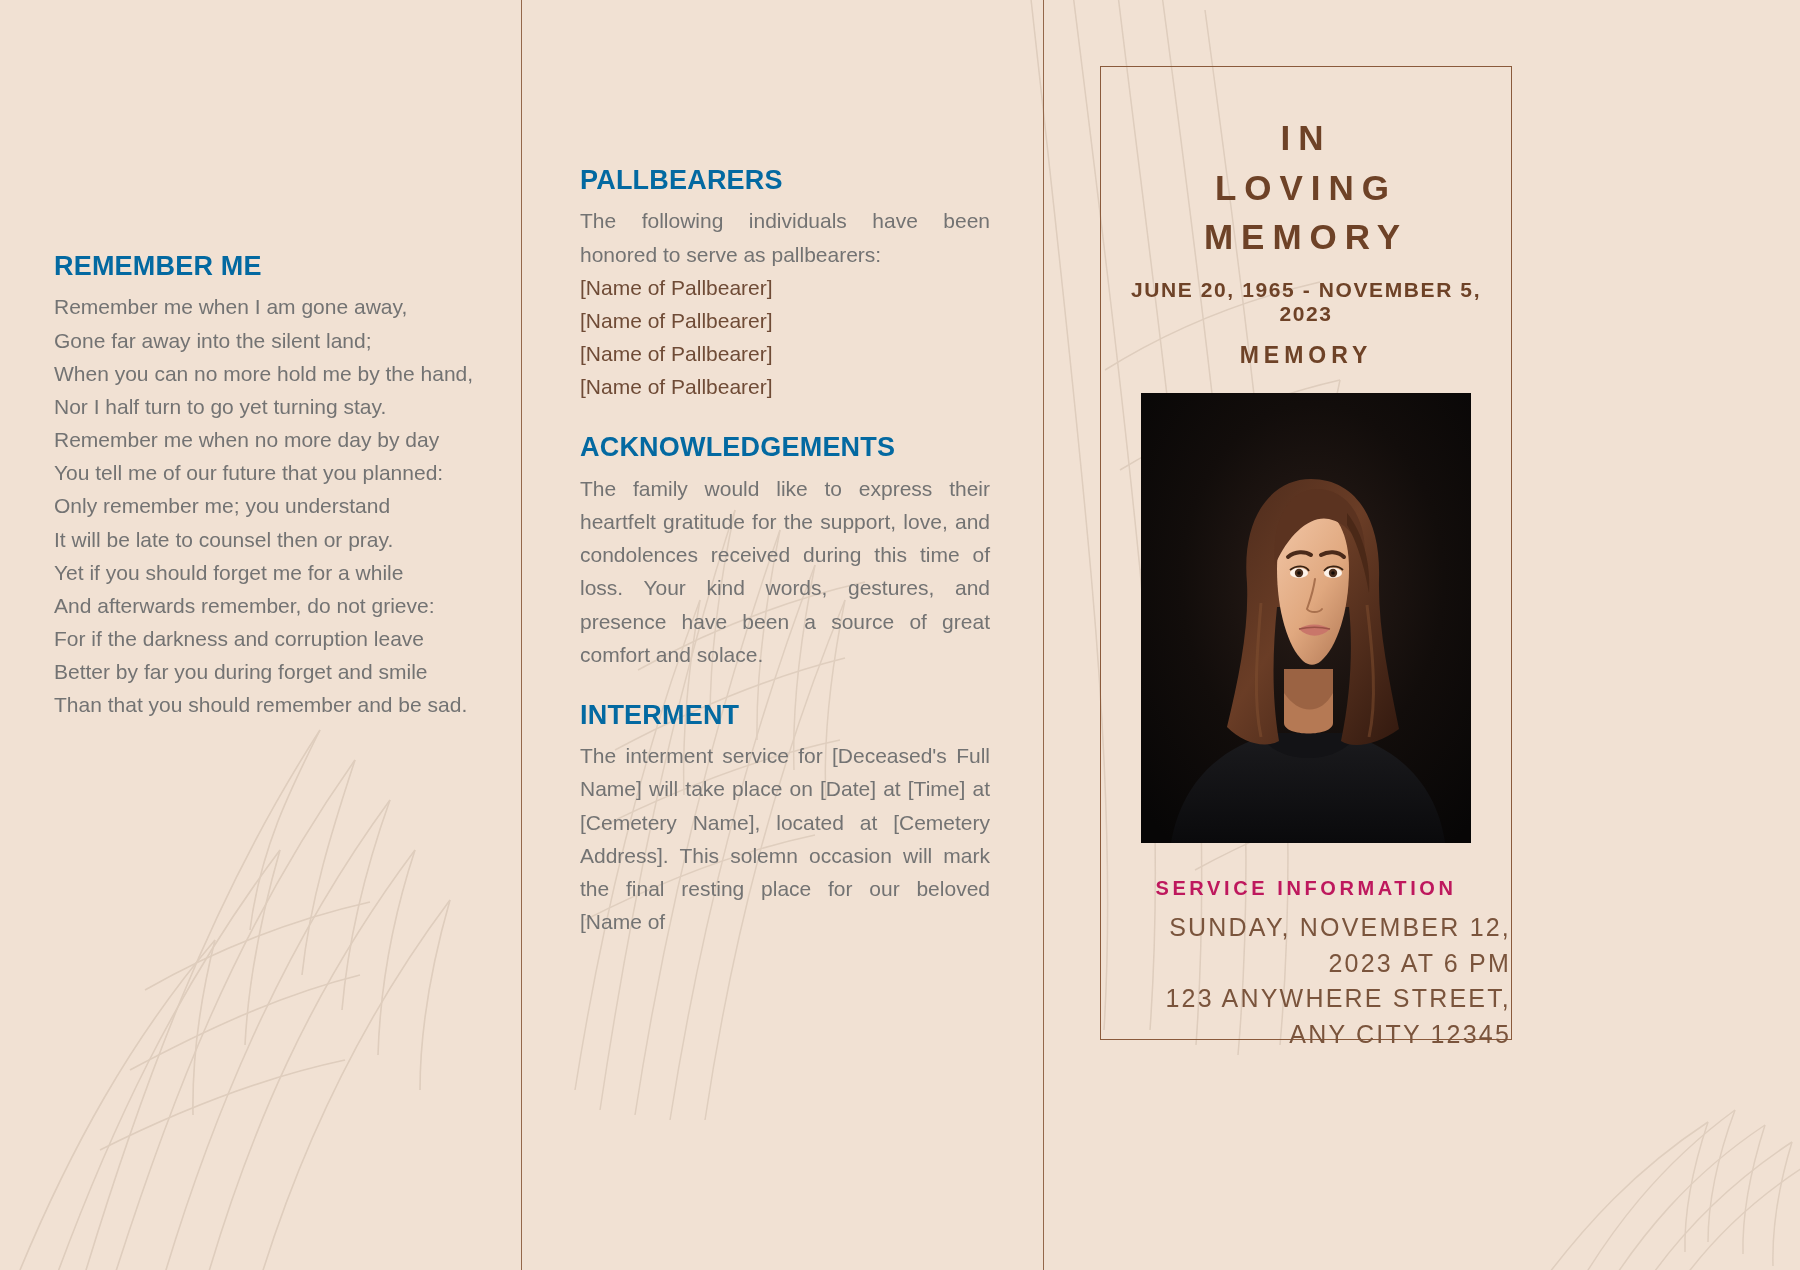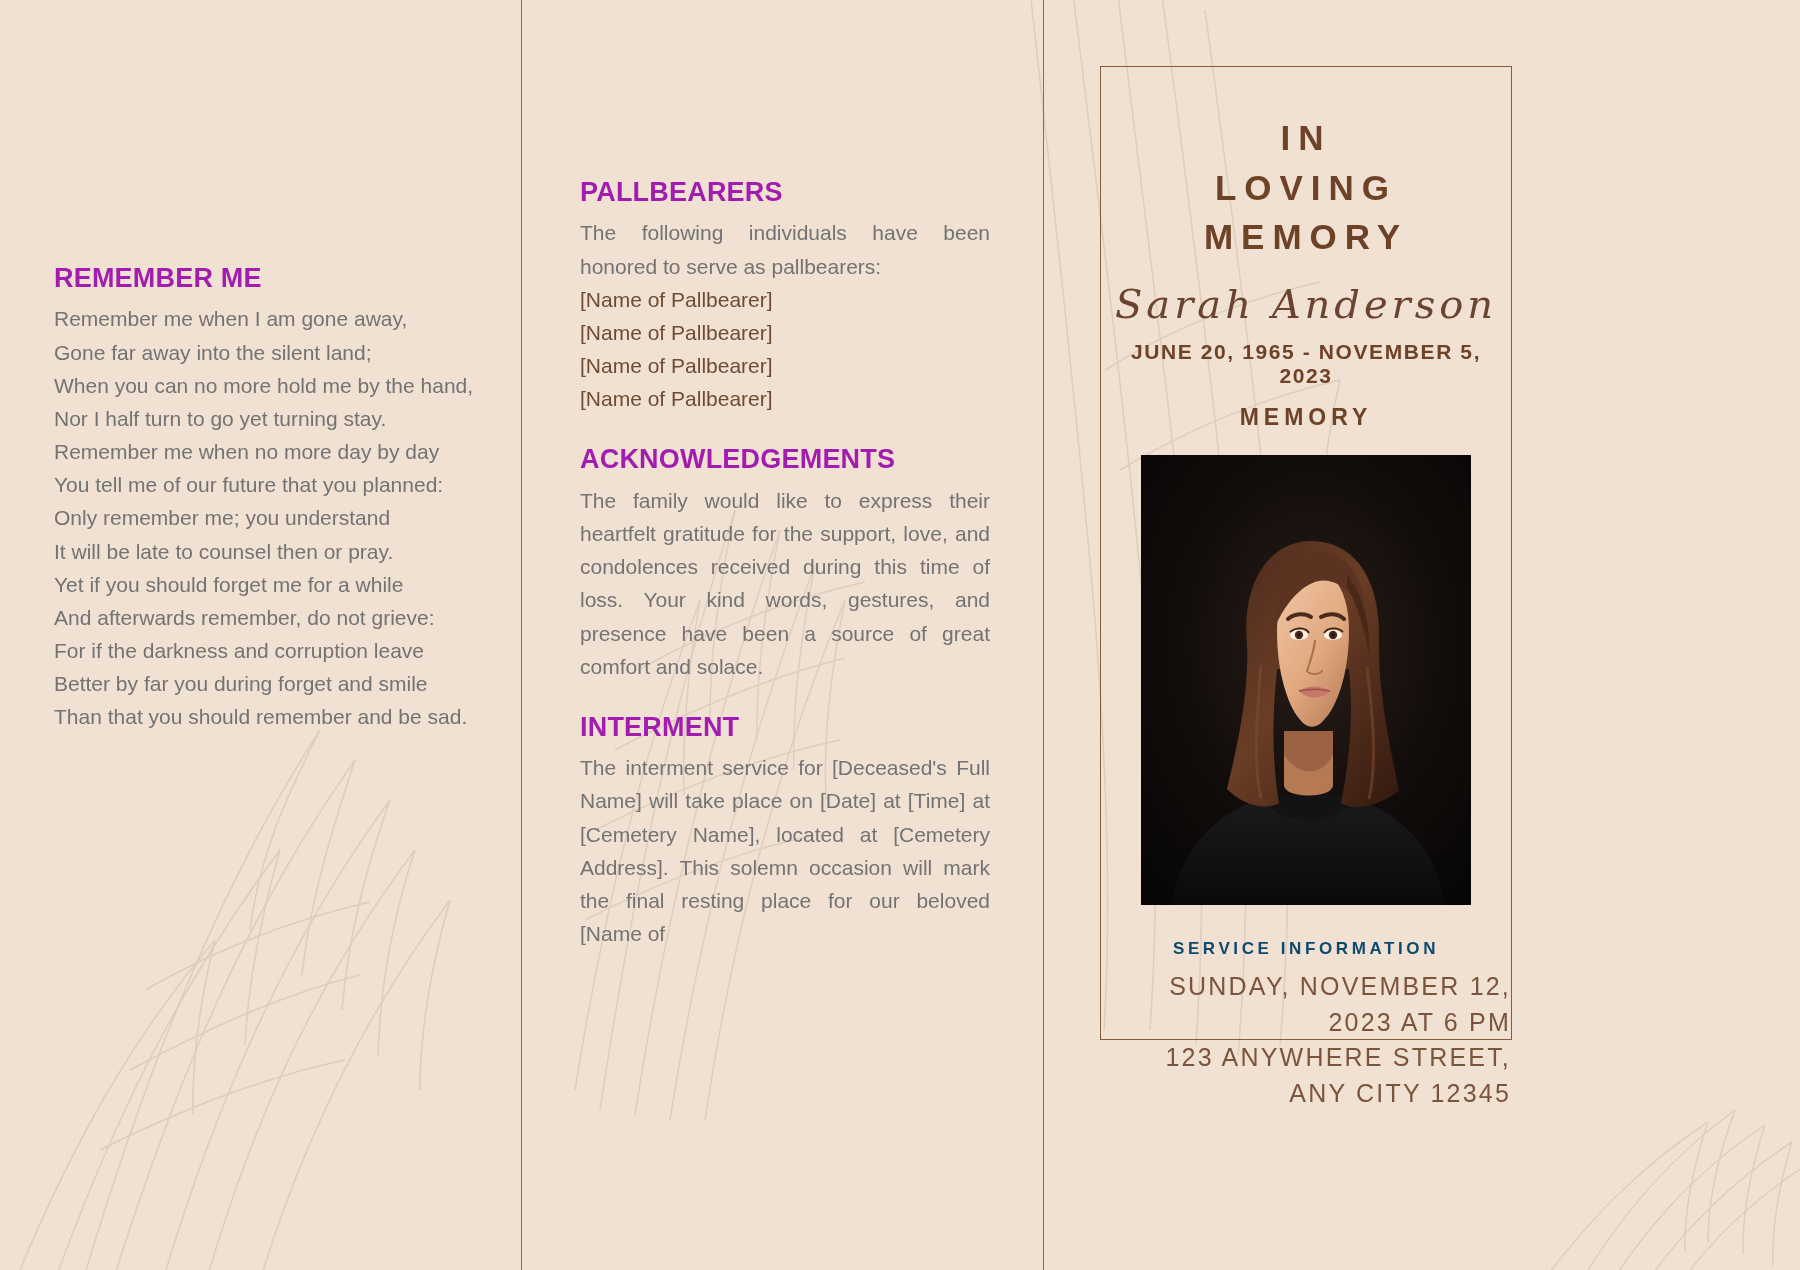--- a/index.html
+++ b/index.html
@@ -57,9 +57,9 @@
   .section-title {
     font-size: 27px;
     font-weight: bold;
-    color: #a21caf;
+    color: #0369a1;
     letter-spacing: 0.2px;
-    margin: 16px 0 8px 0;
+    margin: 4px 0 8px 0;
     line-height: 1.2;
   }
   .body-text {

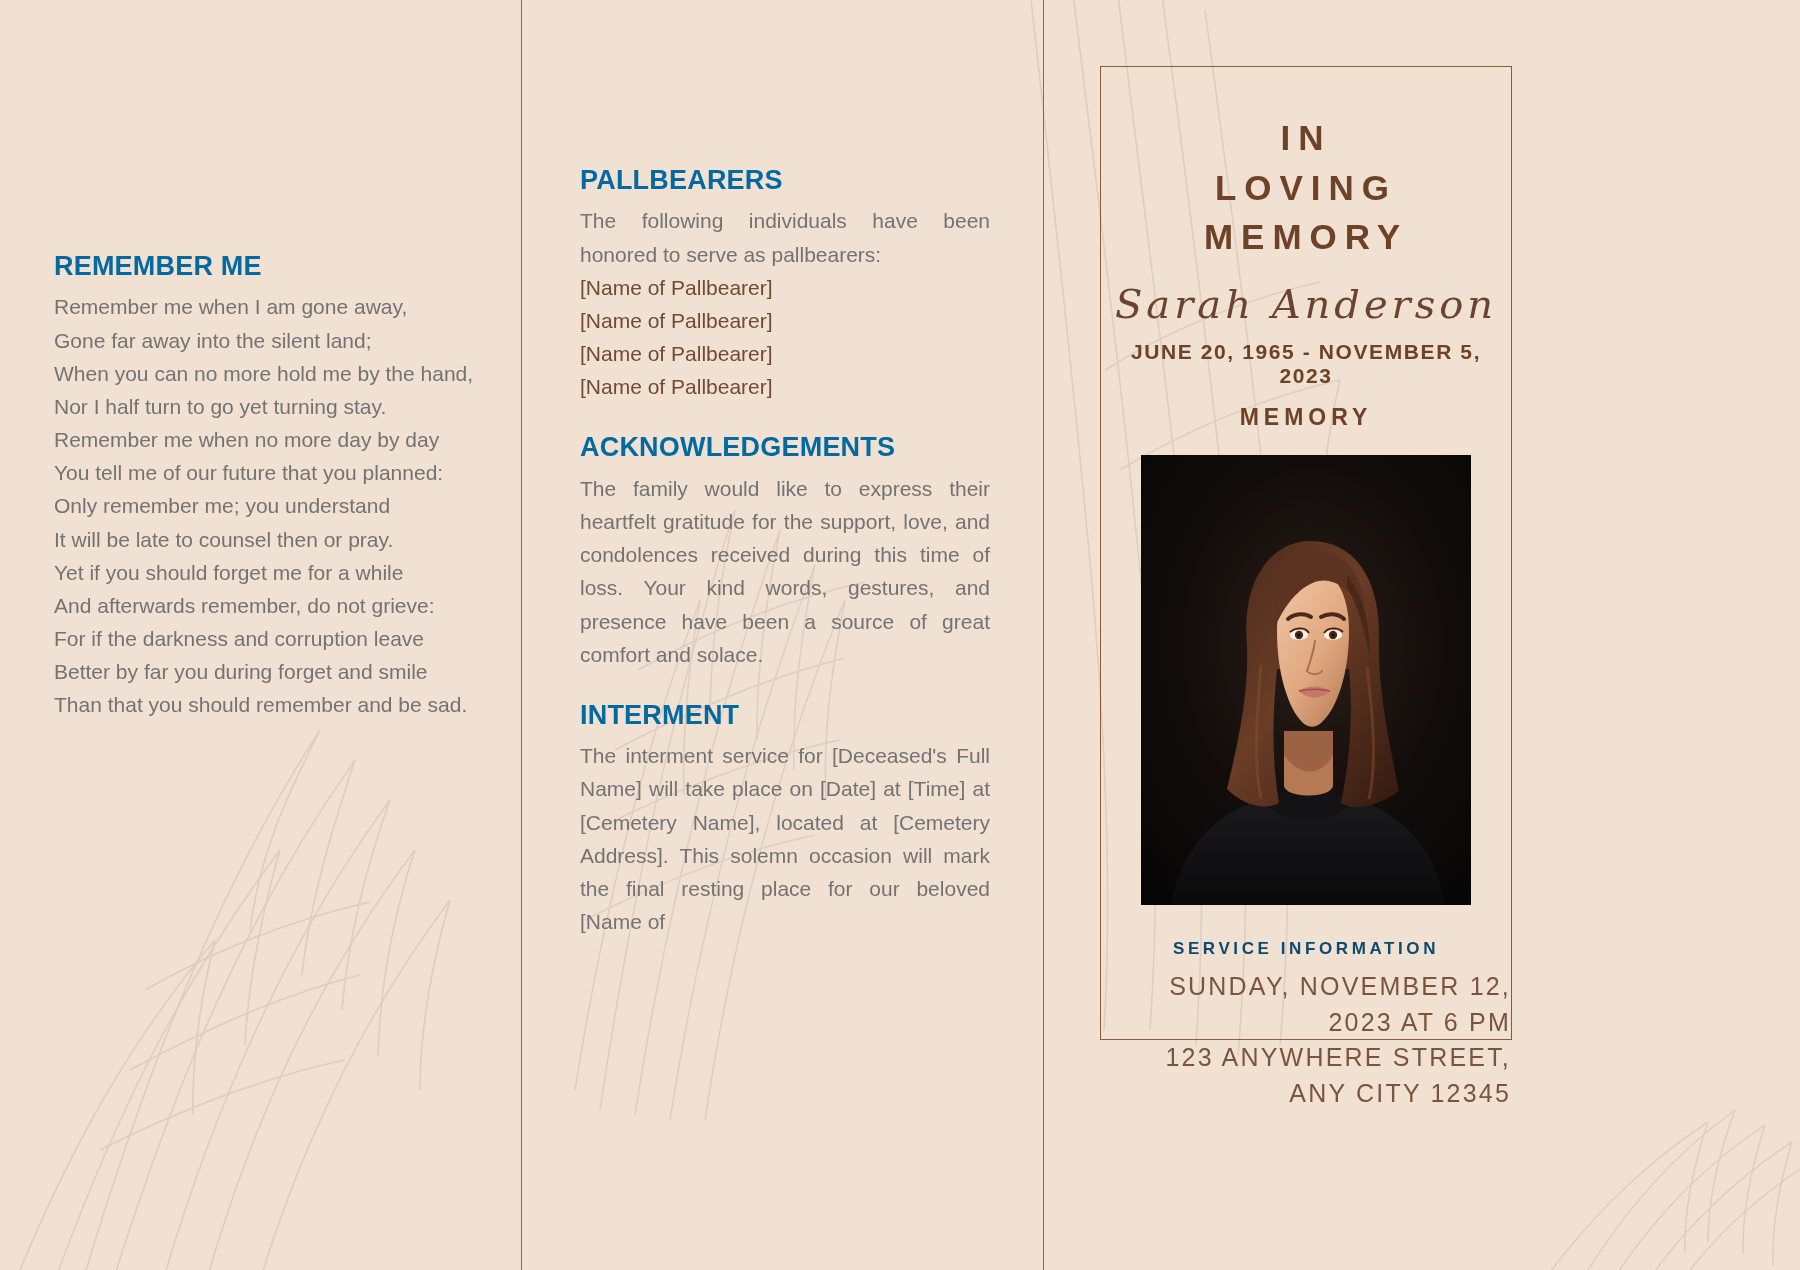--- a/index.html
+++ b/index.html
@@ -308,7 +308,6 @@
         <span>MEMORY</span>
       </div>
 
-      <div class="cover-name">Sarah Anderson</div>
       <div class="cover-dates">JUNE 20, 1965 - NOVEMBER 5, 2023</div>
       <div class="cover-memory">MEMORY</div>
 

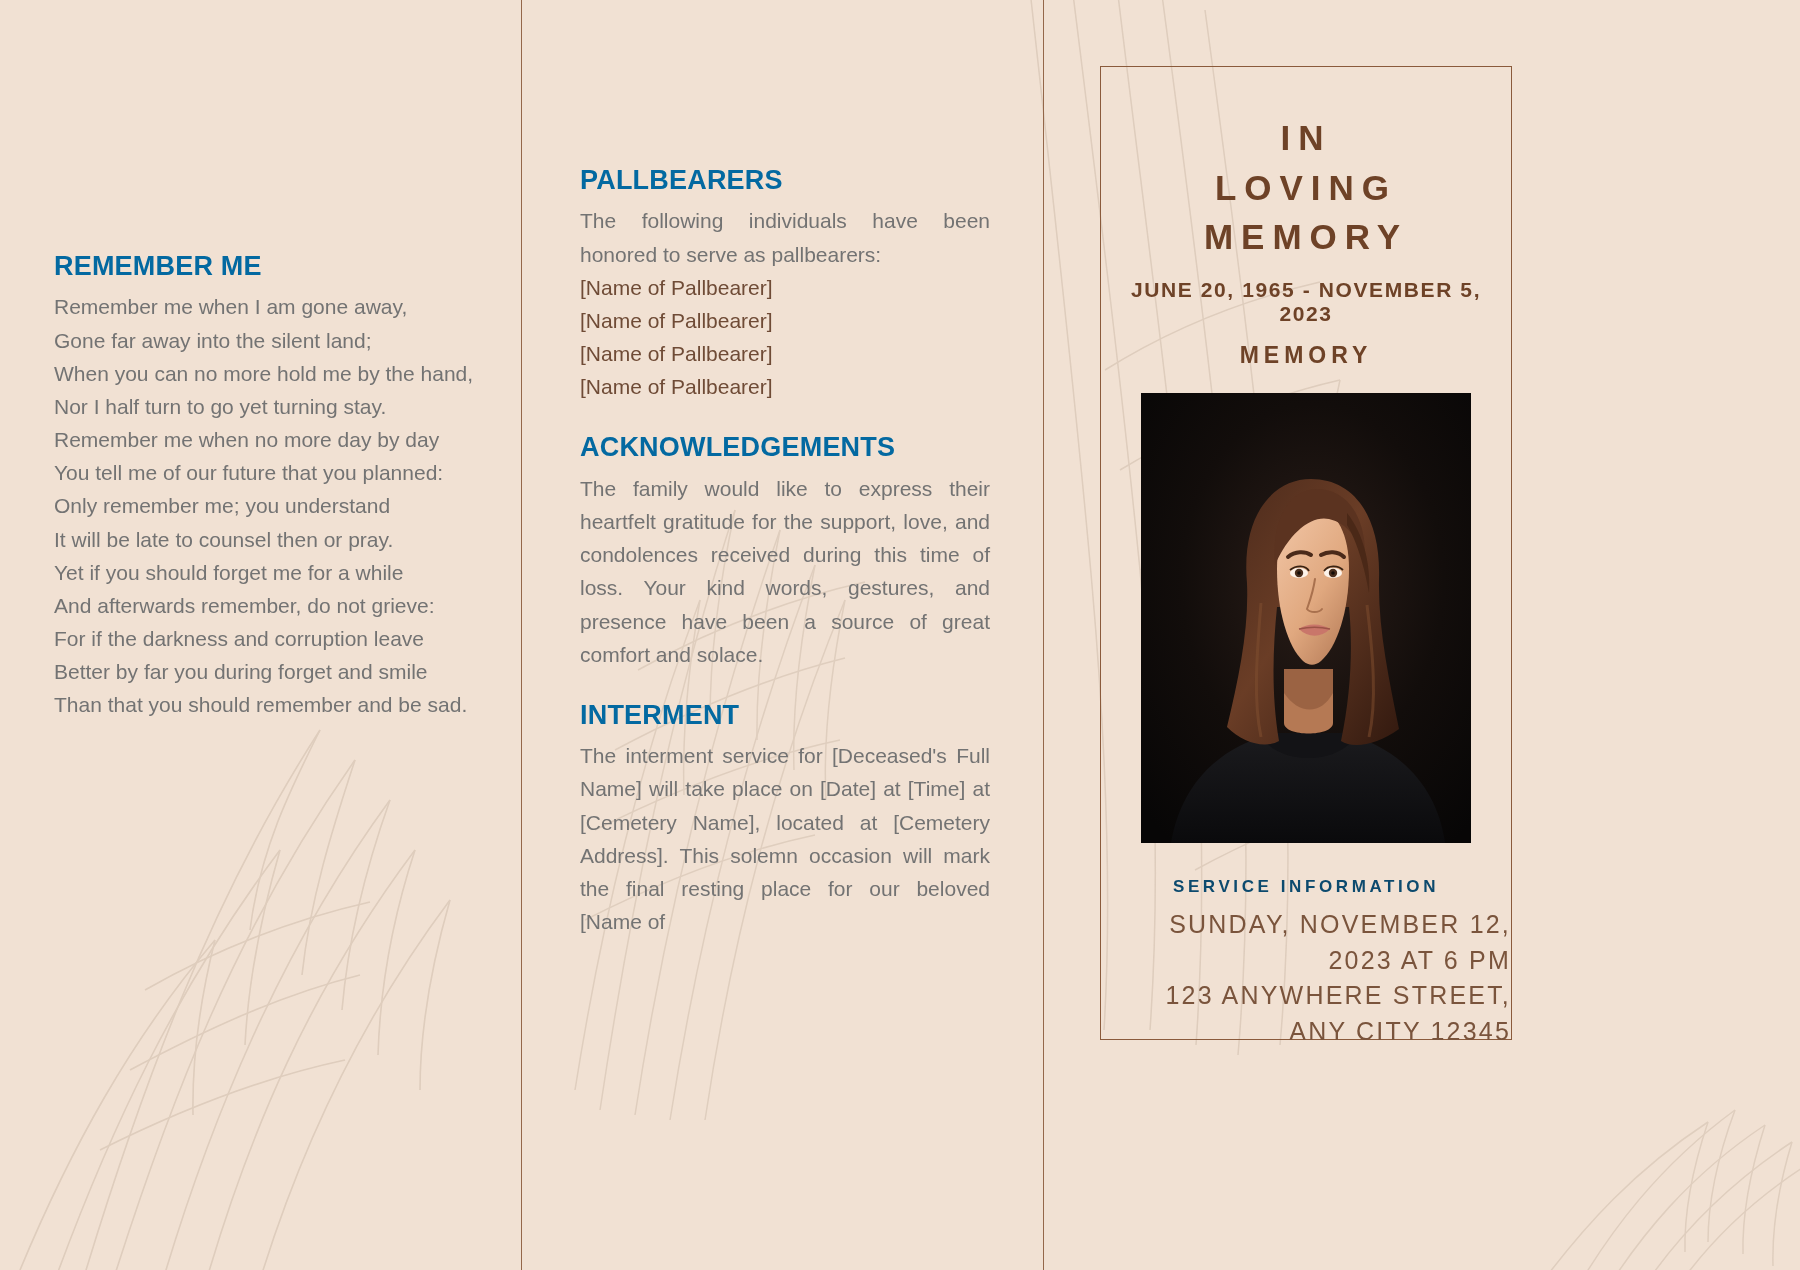--- a/index.html
+++ b/index.html
@@ -155,10 +155,10 @@
 
   .service-title {
     margin-top: 34px;
-    font-size: 17px;
+    font-size: 20px;
     font-weight: bold;
     letter-spacing: 3.6px;
-    color: #0c4a6e;
+    color: #be185d;
   }
   .service-lines {
     margin-top: 10px;

